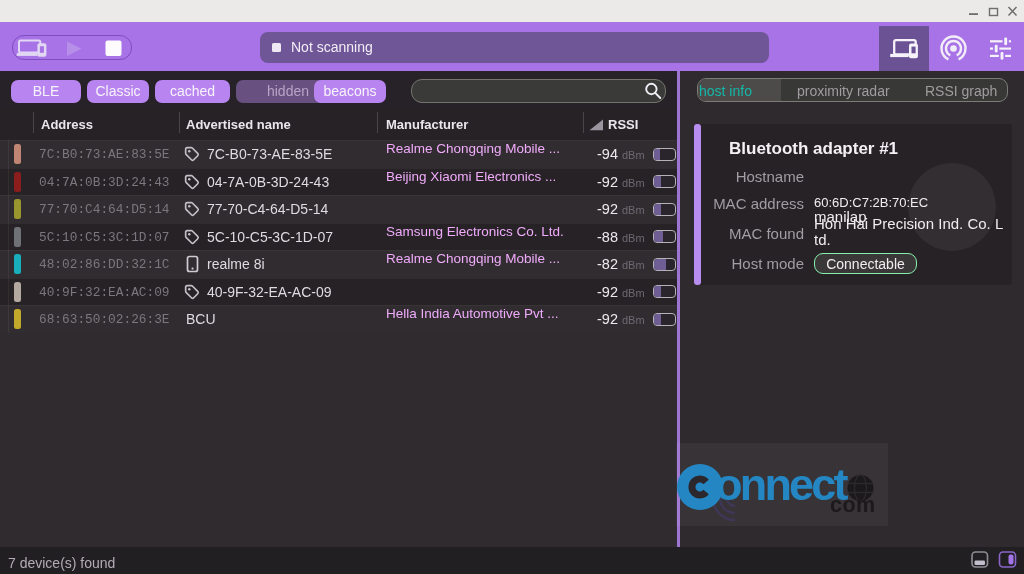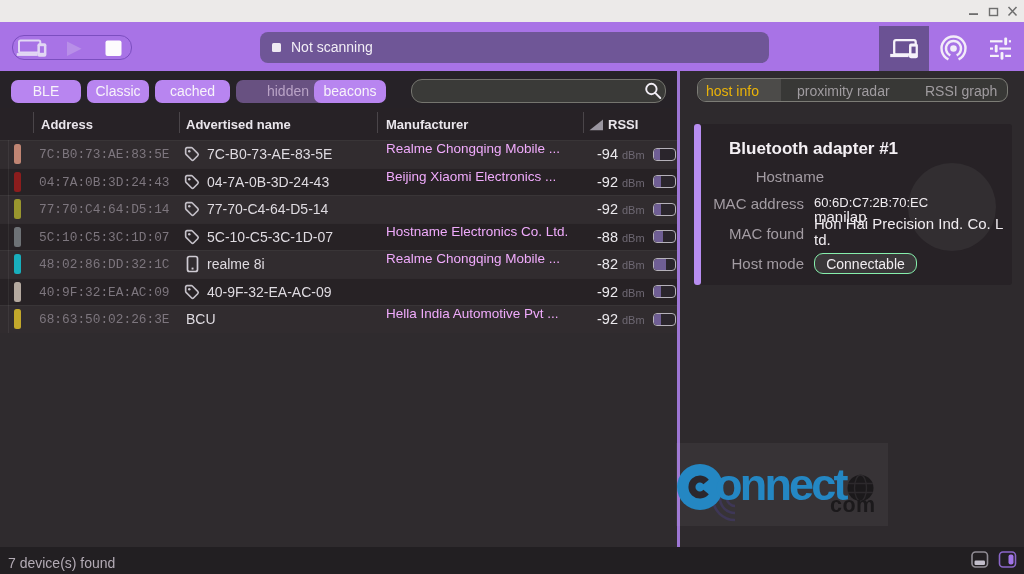--- a/index.html
+++ b/index.html
@@ -284,7 +284,7 @@
   <div id="rpanel" class="abs">
     <div id="tabbar">
       <div id="tabsel"></div>
-      <span style="left:8px;color:#eab308;">host info</span>
+      <span style="left:1px;color:#14b8a6;">host info</span>
       <span style="left:99px;">proximity radar</span>
       <span style="left:227px;">RSSI graph</span>
     </div>

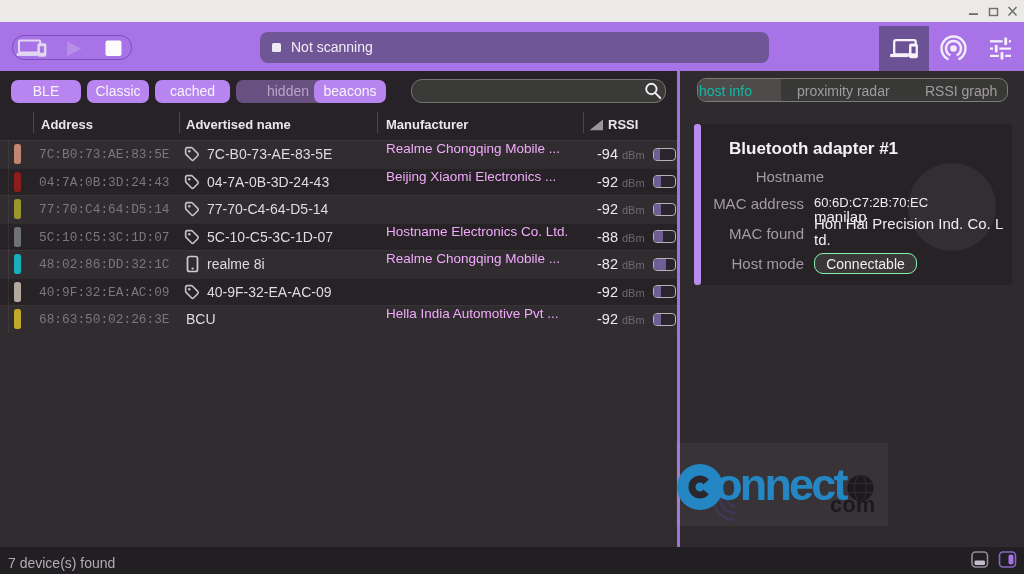--- a/index.html
+++ b/index.html
@@ -292,7 +292,7 @@
       <div id="cardcircle"></div>
       <div id="accent"></div>
       <div id="cardtitle">Bluetooth adapter #1</div>
-      <div class="clabel" style="top:44px;margin-left:20px;">Hostname</div>
+      <div class="clabel" style="top:44px;">Hostname</div>
       <div class="cval" style="top:44px;margin-top:40px;">manilap</div>
       <div class="clabel" style="top:71px;">MAC address</div>
       <div class="cval" style="top:71px;font-size:13px;">60:6D:C7:2B:70:EC</div>

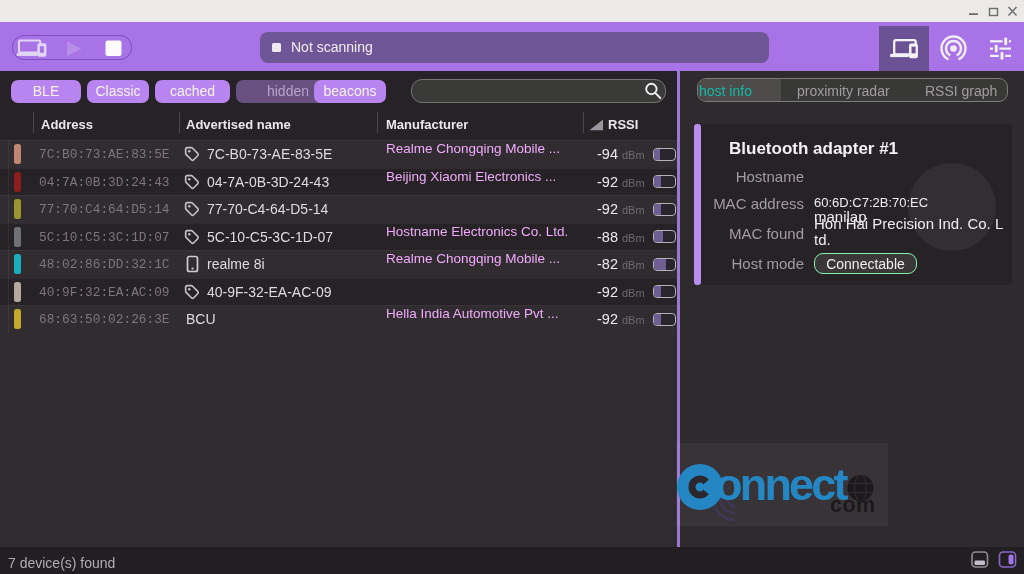--- a/index.html
+++ b/index.html
@@ -226,7 +226,7 @@
           </g>
         </svg>
     <span class="name">5C-10-C5-3C-1D-07</span>
-    <span class="manu">Hostname Electronics Co. Ltd.</span>
+    <span class="manu">Samsung Electronics Co. Ltd.</span>
     <span class="rssi">-88</span>
         <span class="dbm">dBm</span>
     <span class="batt">

